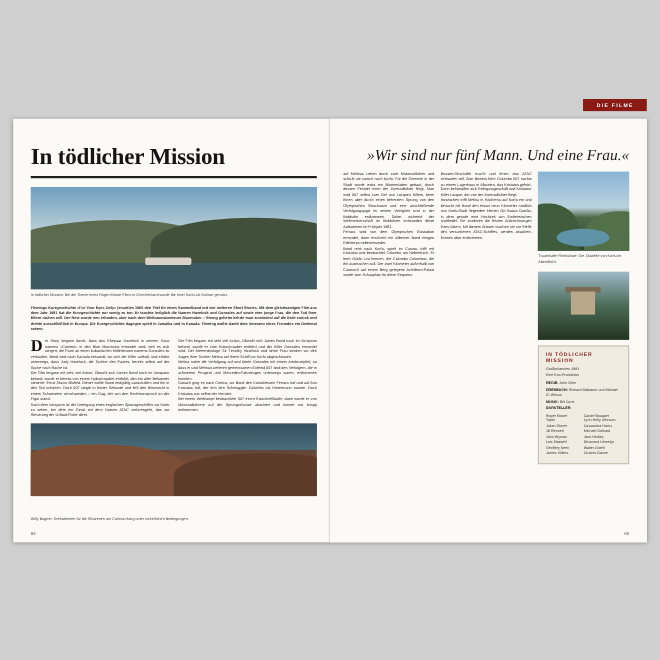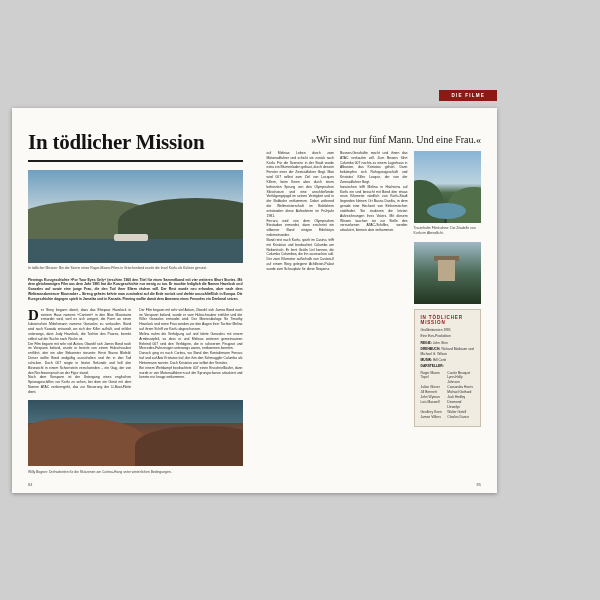--- a/index.html
+++ b/index.html
@@ -12,7 +12,7 @@
   .spread{
     position:absolute;
     left:12px;top:108px;
-    width:485px;height:385px;
+    width:576px;height:385px;
     background:#fbfaf7;
     box-shadow:0 1px 4px rgba(0,0,0,.35);
     display:flex;

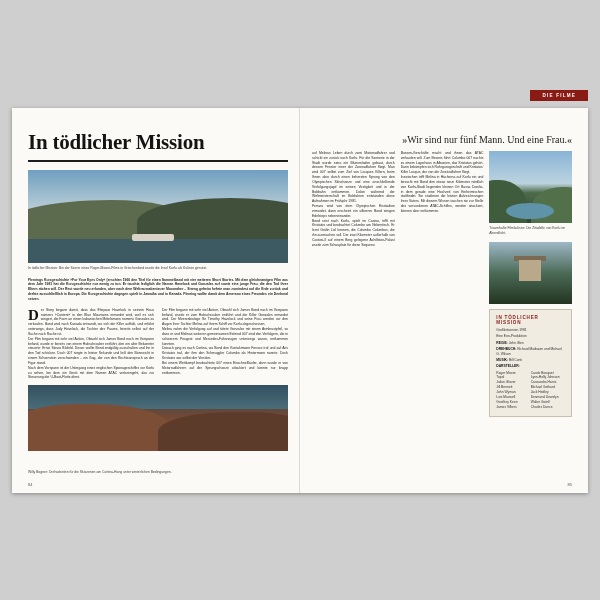--- a/index.html
+++ b/index.html
@@ -90,7 +90,8 @@
   }
   .pull{
     font-family:"Liberation Serif", serif;
-    font-size:10px;
+    font-style:italic;
+    font-size:14px;
     color:#1a1a1a;
     text-align:right;
     margin:10px 0 6px 0;

